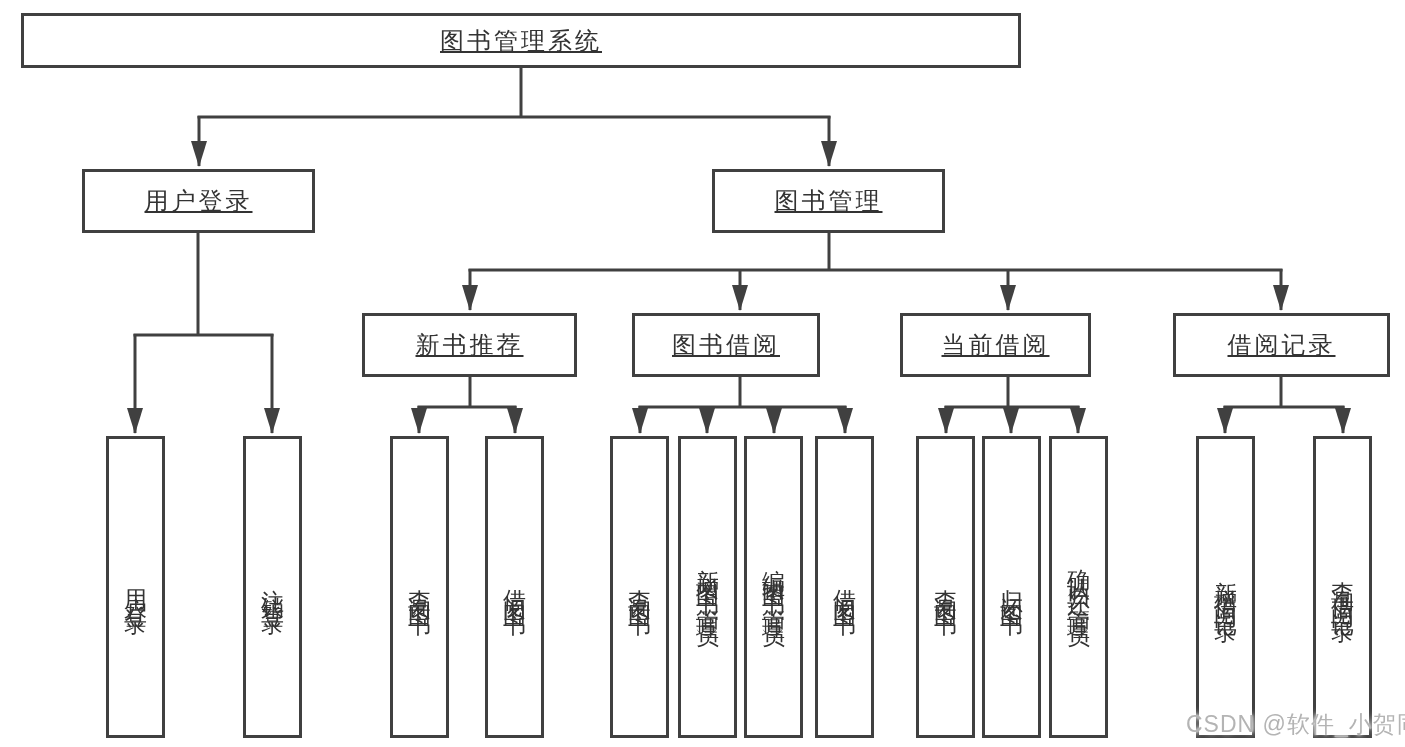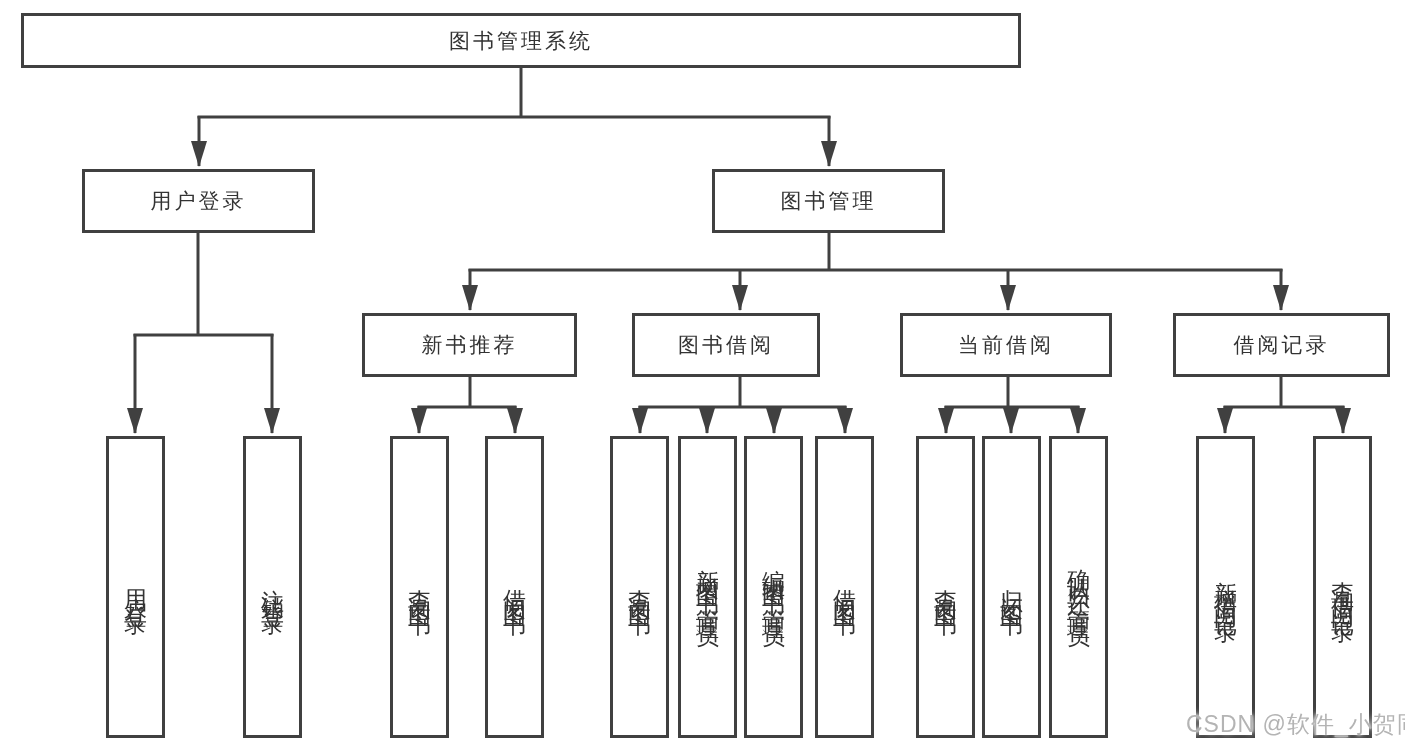--- a/index.html
+++ b/index.html
@@ -29,11 +29,12 @@
     display:flex;
     align-items:center;
     justify-content:center;
-    font-size:21px;
+    font-size:24px;
     letter-spacing:3px;
     color:var(--text);
     white-space:nowrap;
     z-index:2;
+    text-decoration:underline;
   }
   .leaf{
     position:absolute;

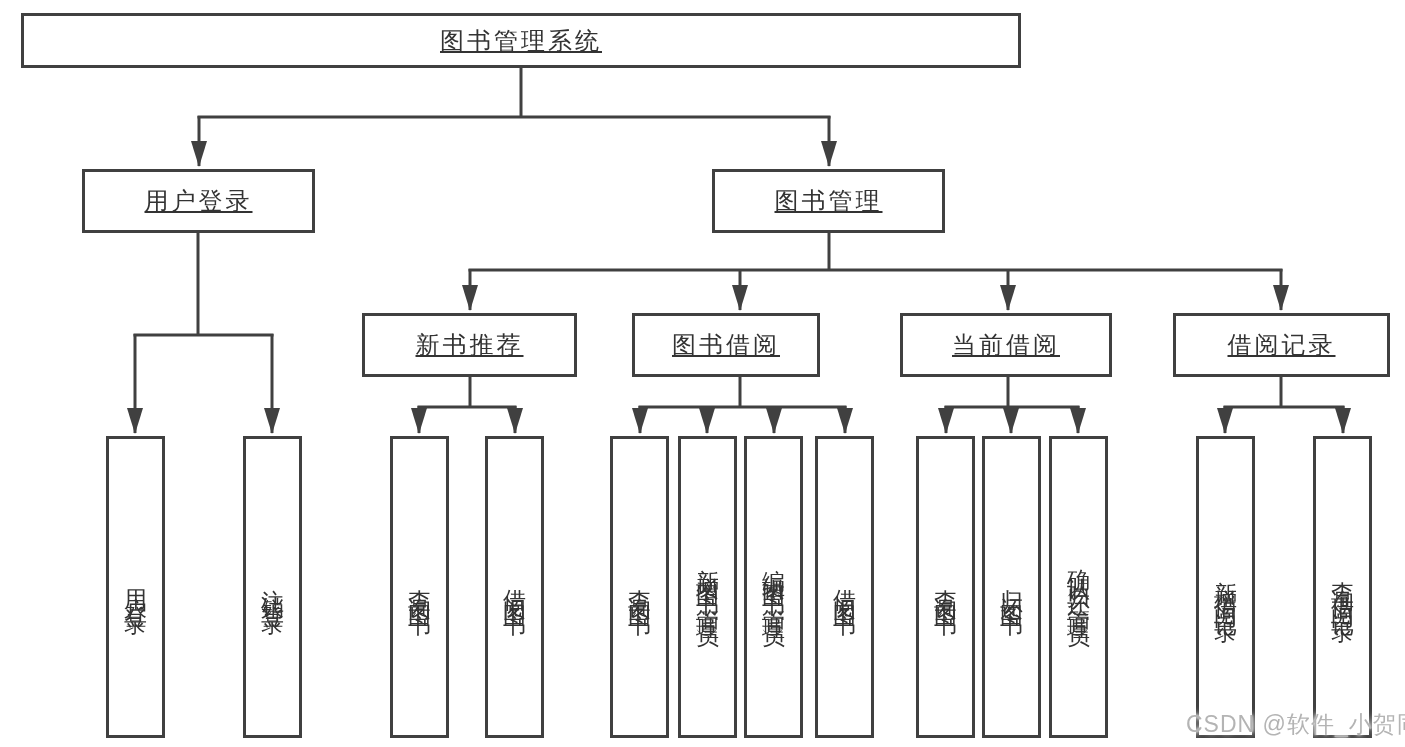--- a/index.html
+++ b/index.html
@@ -128,7 +128,7 @@
 
   <div class="node" style="left:712px;top:169px;width:233px;height:64px;">图书管理</div>
   <div class="node" style="left:632px;top:313px;width:188px;height:64px;">图书借阅</div>
-  <div class="node" style="left:900px;top:313px;width:212px;height:64px;">当前借阅</div>
+  <div class="node" style="left:900px;top:313px;width:191px;height:64px;">当前借阅</div>
   <div class="node" style="left:1173px;top:313px;width:217px;height:64px;">借阅记录</div>
 
   <div class="leaf" style="left:106px;">

